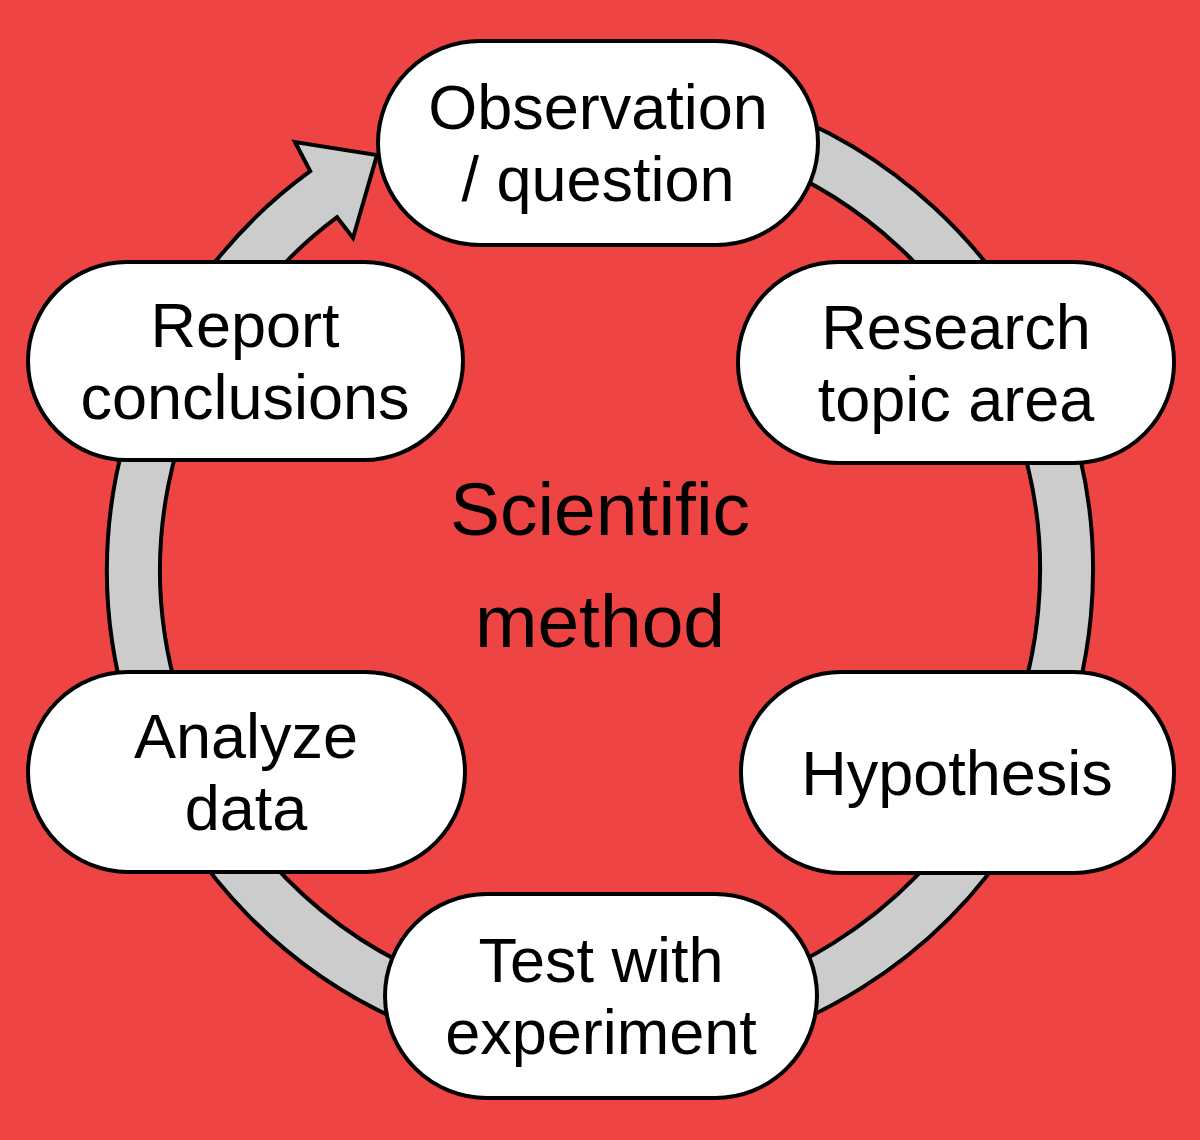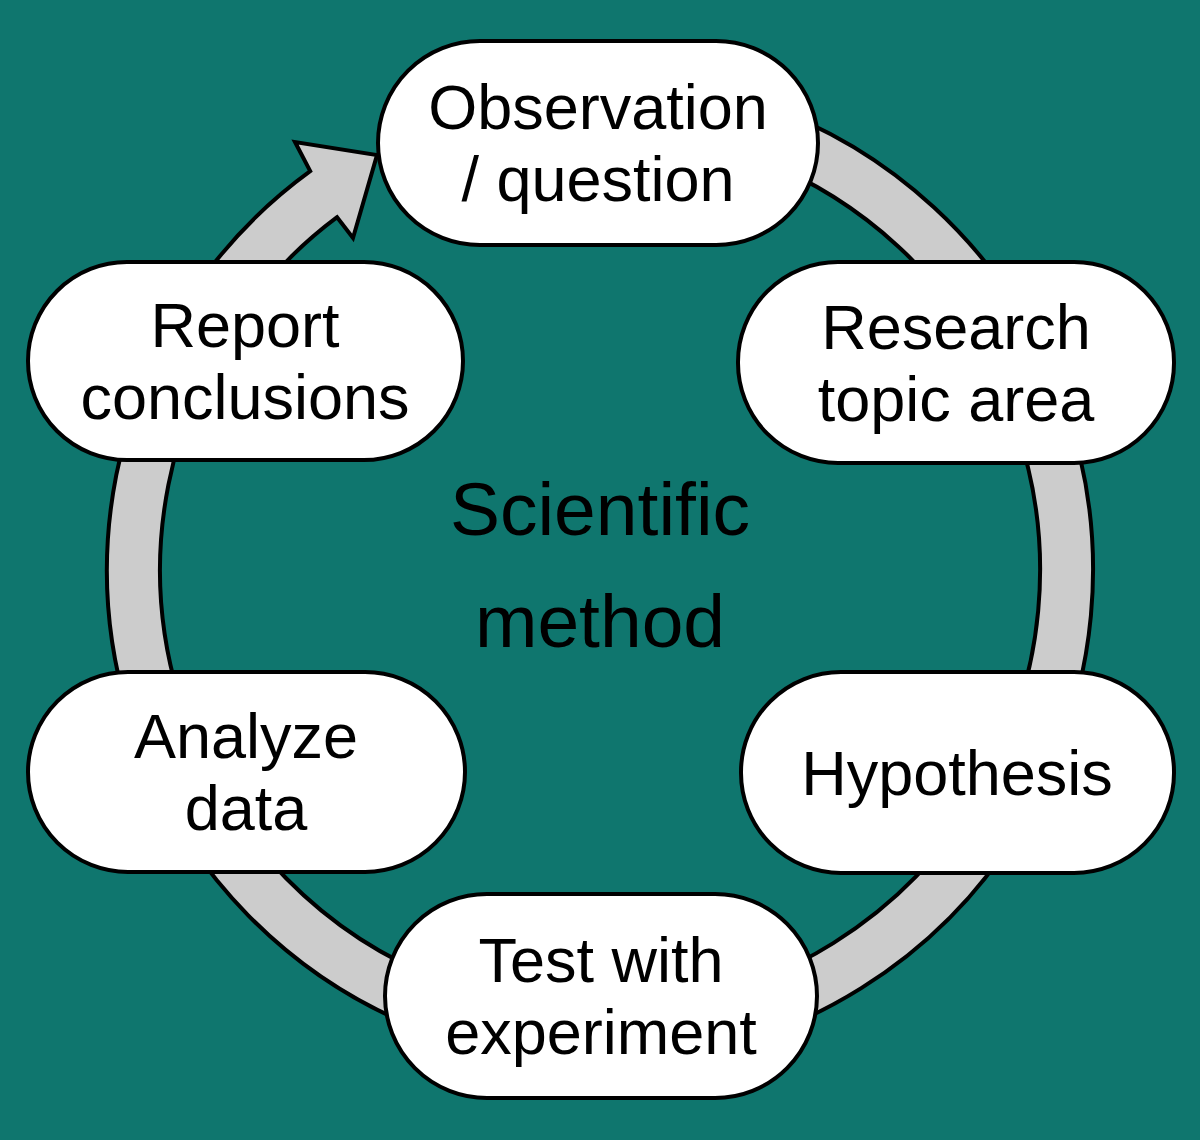--- a/index.html
+++ b/index.html
@@ -10,7 +10,7 @@
   .canvas-wrap {
     width: 1200px;
     height: 1140px;
-    background: #0f766e;
+    background: #ef4444;
   }
   svg {
     display: block;

